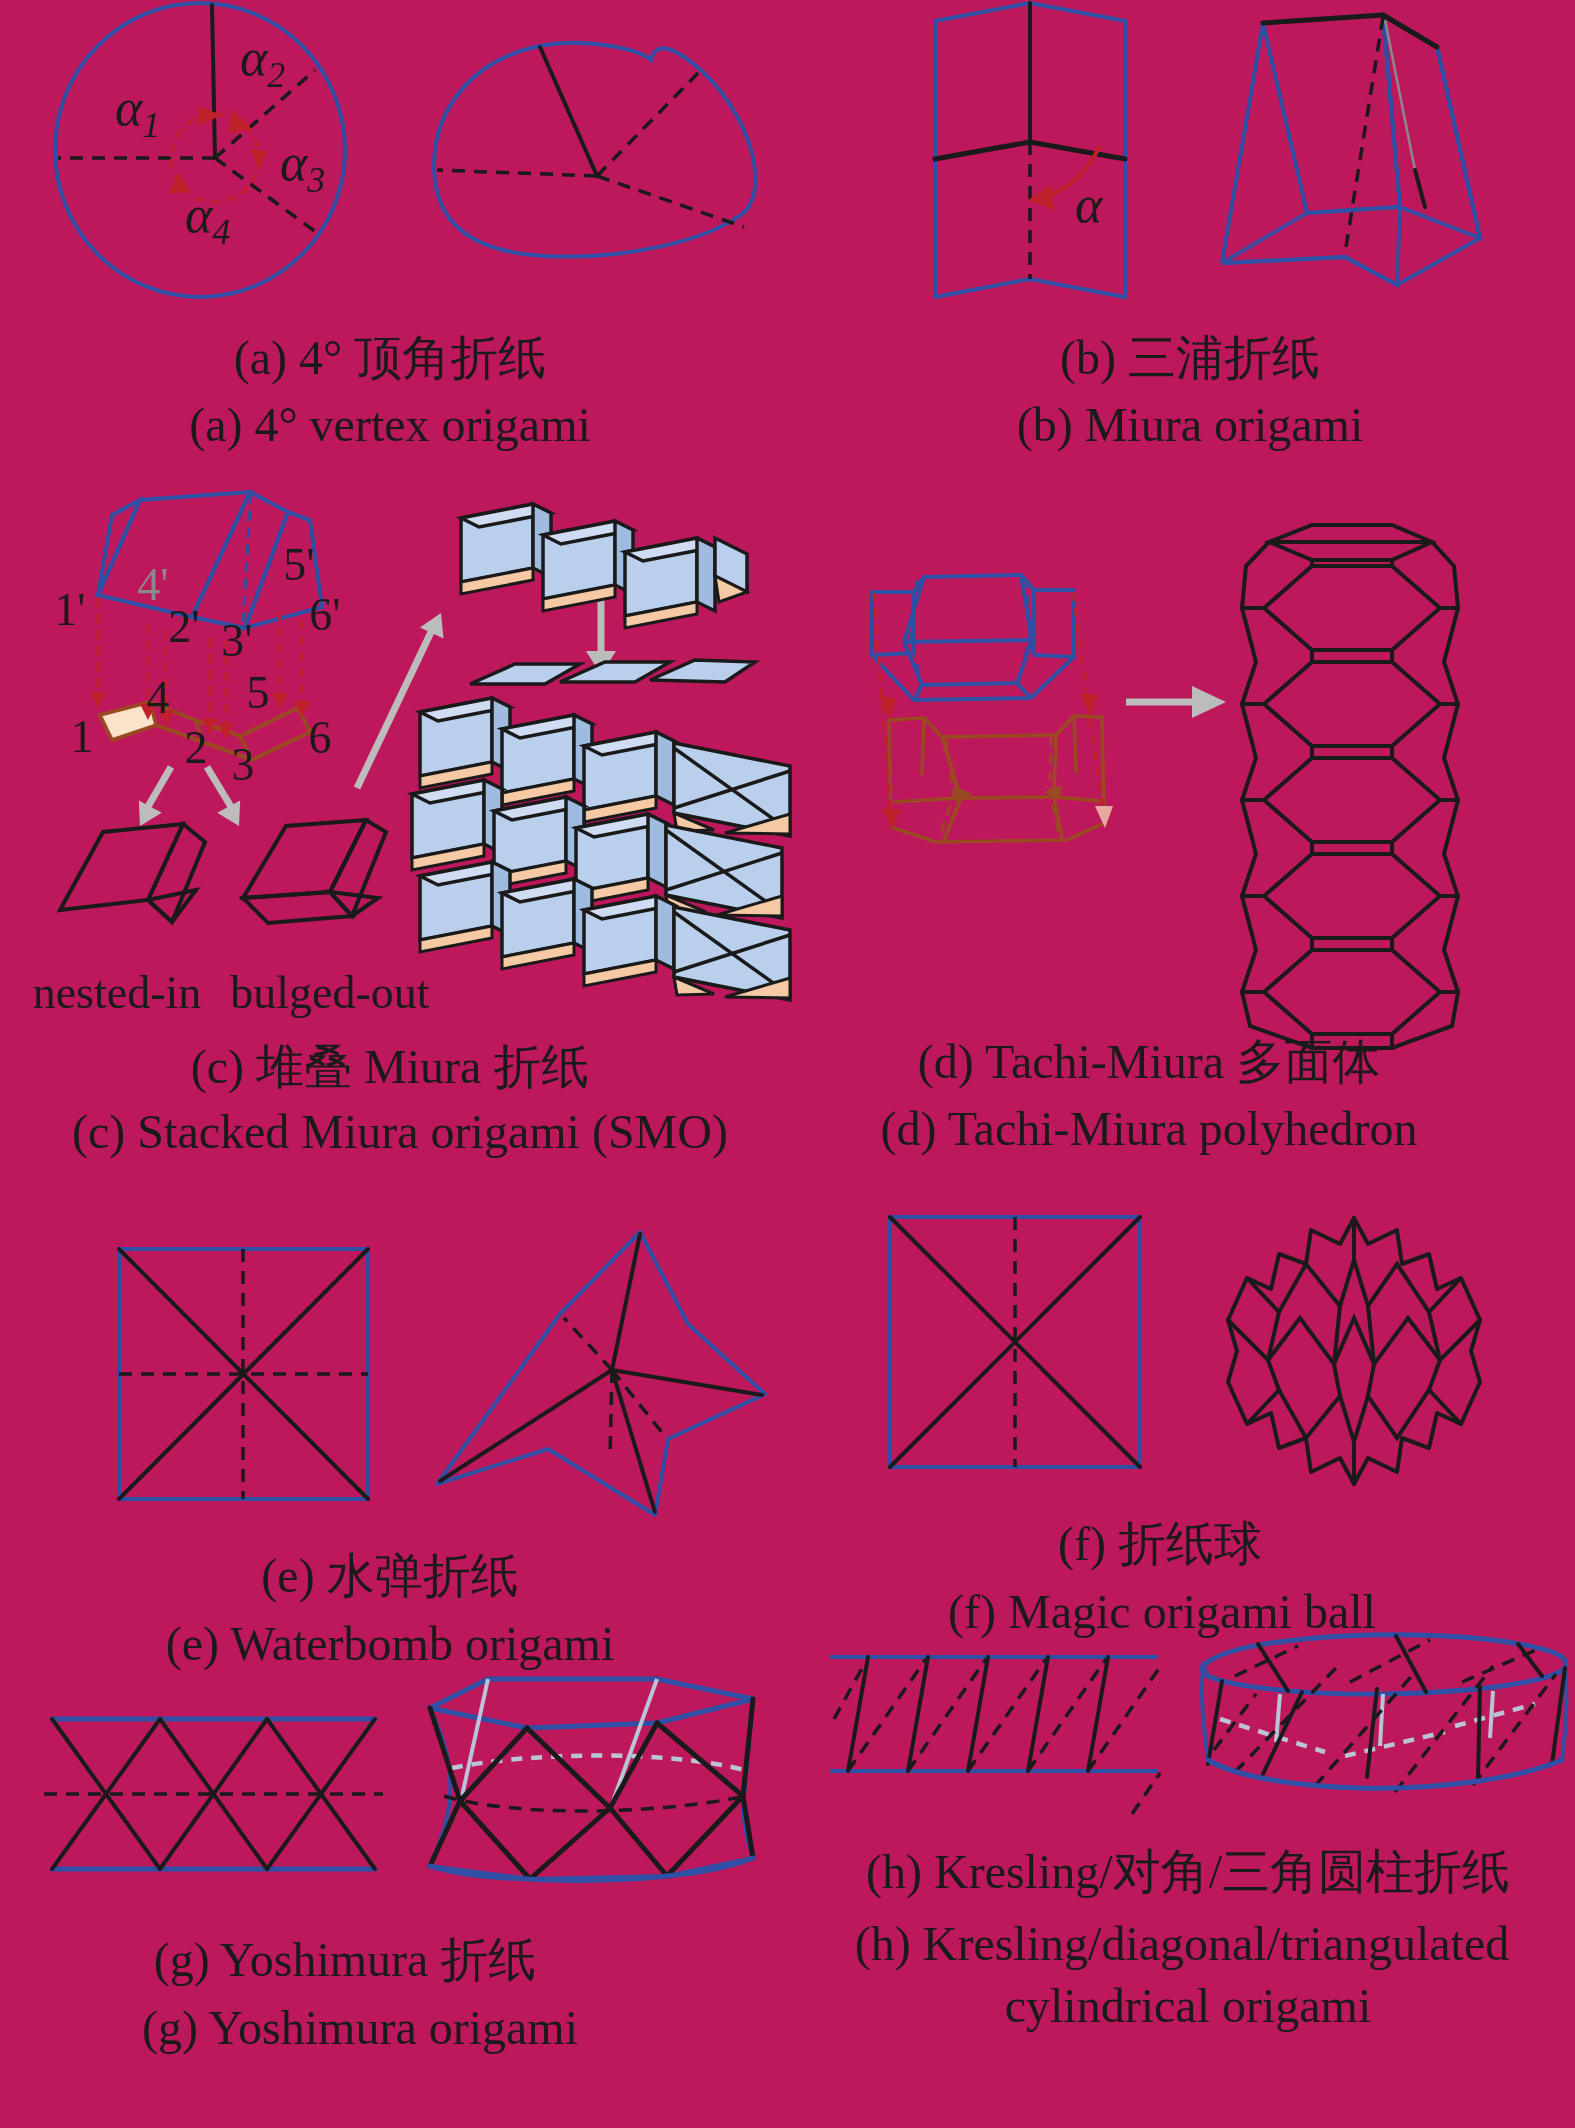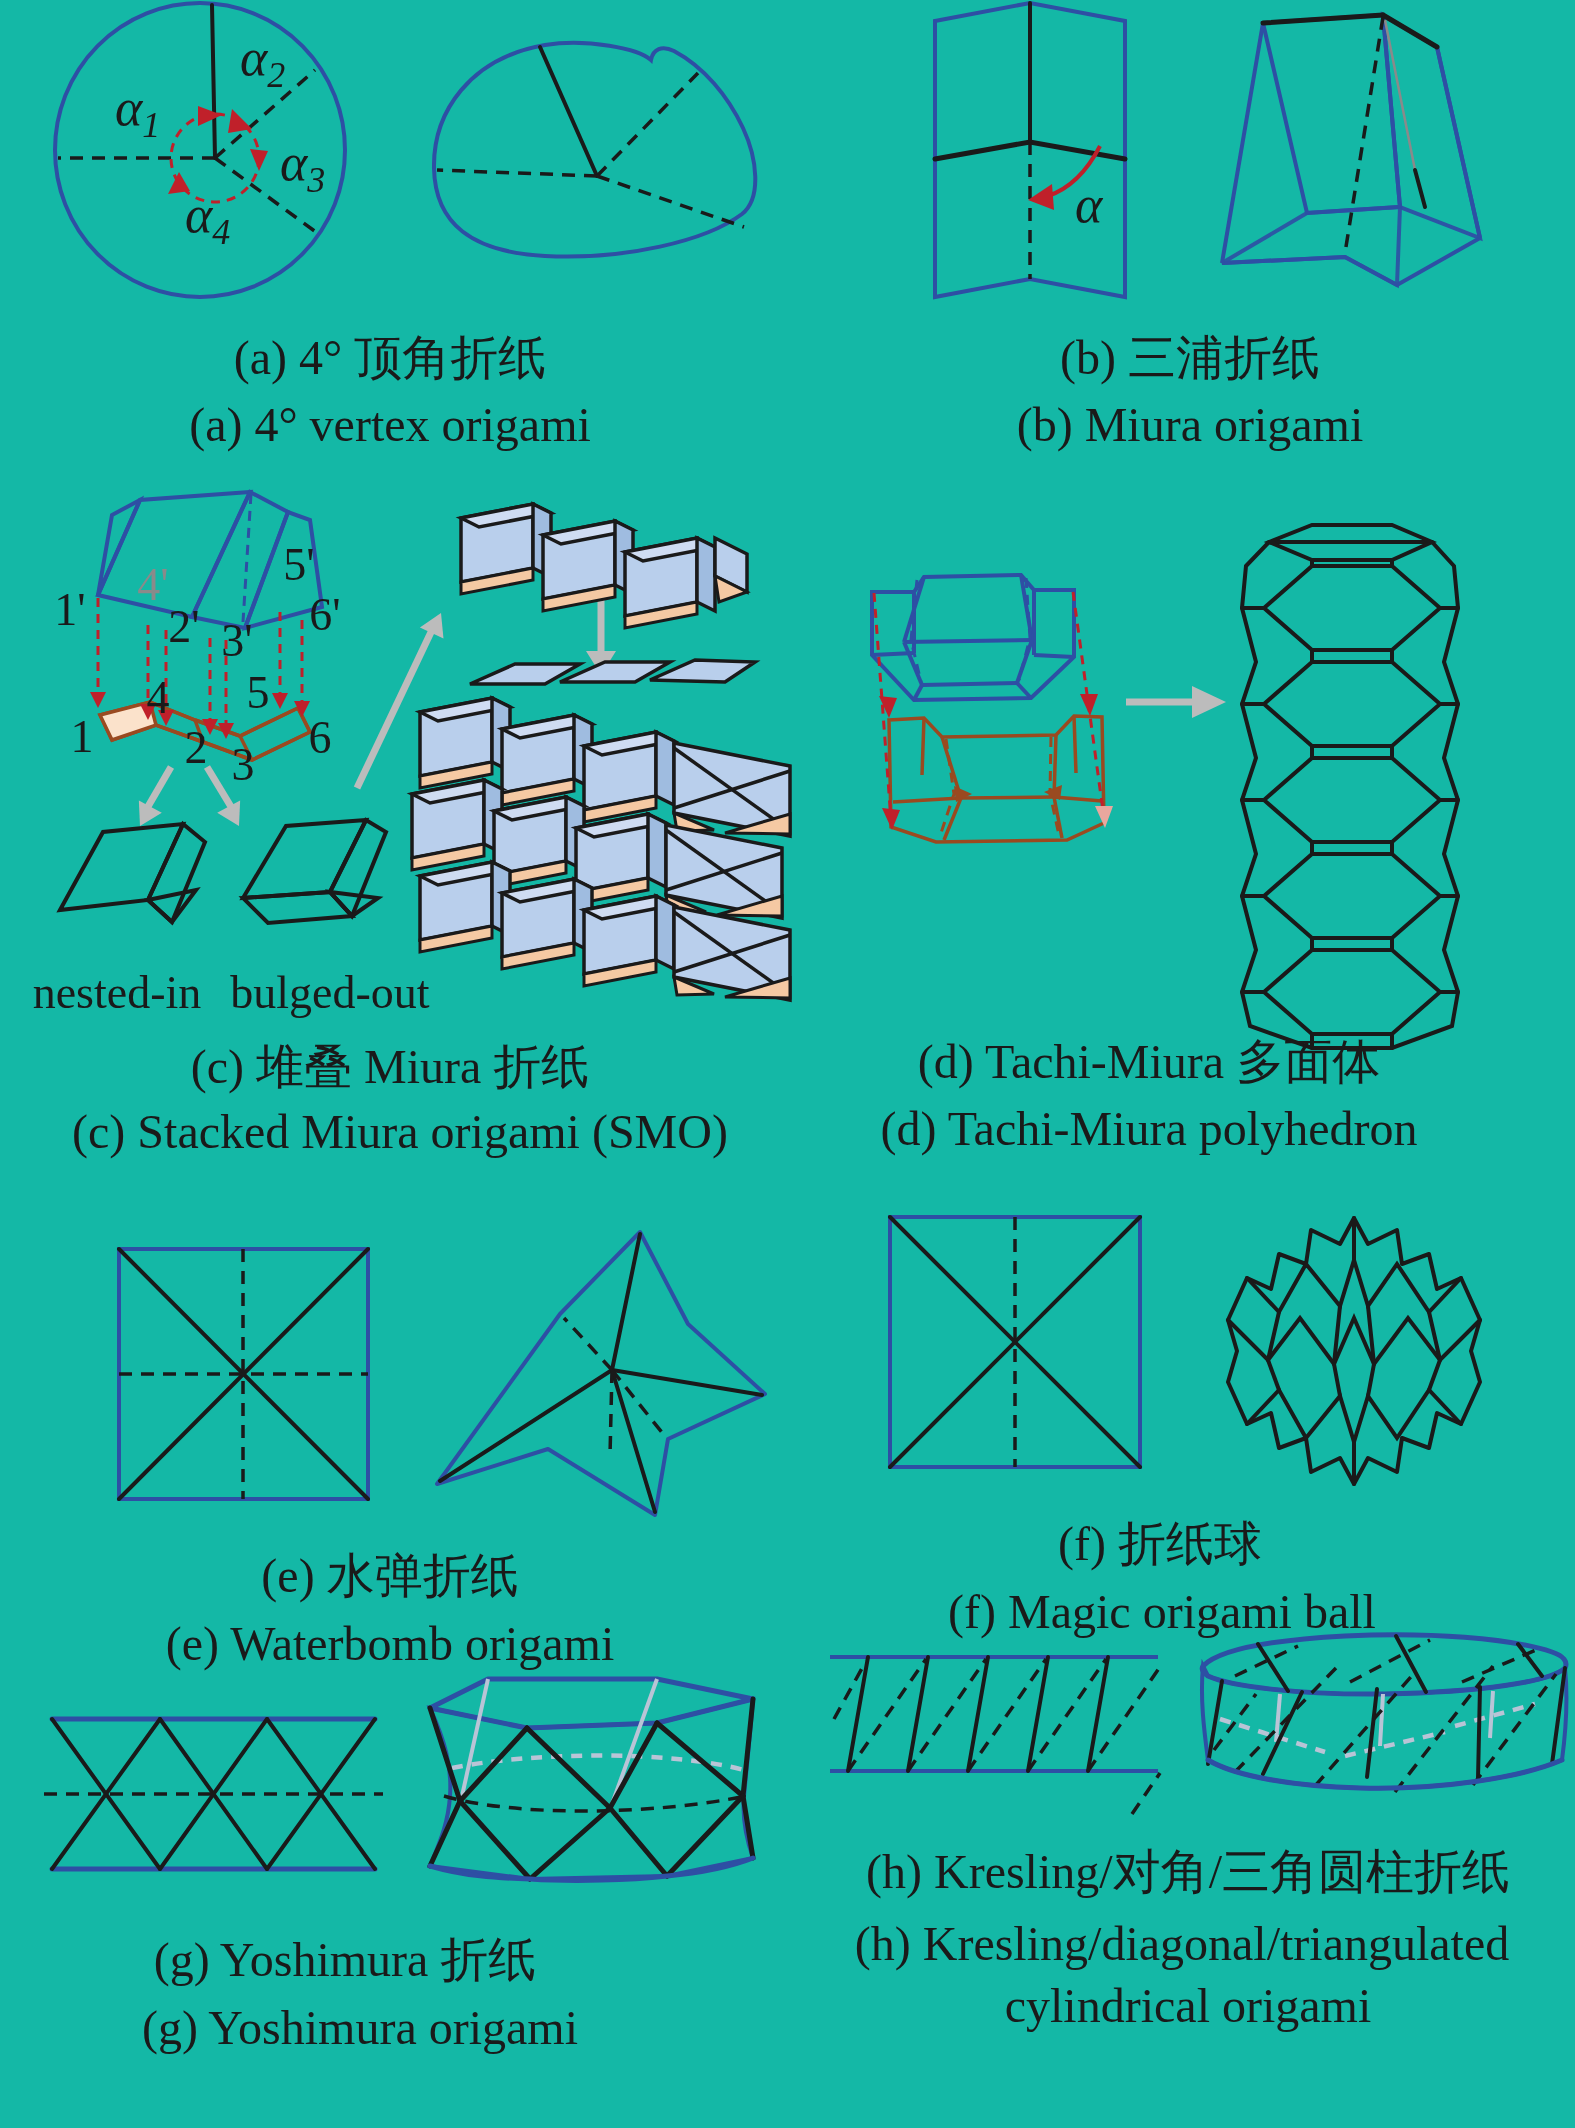--- a/index.html
+++ b/index.html
@@ -3,7 +3,7 @@
 <meta charset="utf-8">
 <style>
   html,body{margin:0;padding:0;background:#fff;}
-  .fig{position:relative;width:1575px;height:2128px;background:#14b8a6;
+  .fig{position:relative;width:1575px;height:2128px;background:#be185d;
        font-family:"Liberation Serif","DejaVu Serif",serif;overflow:hidden;}
   .panel{position:absolute;}
   svg{display:block;font-family:inherit;}

